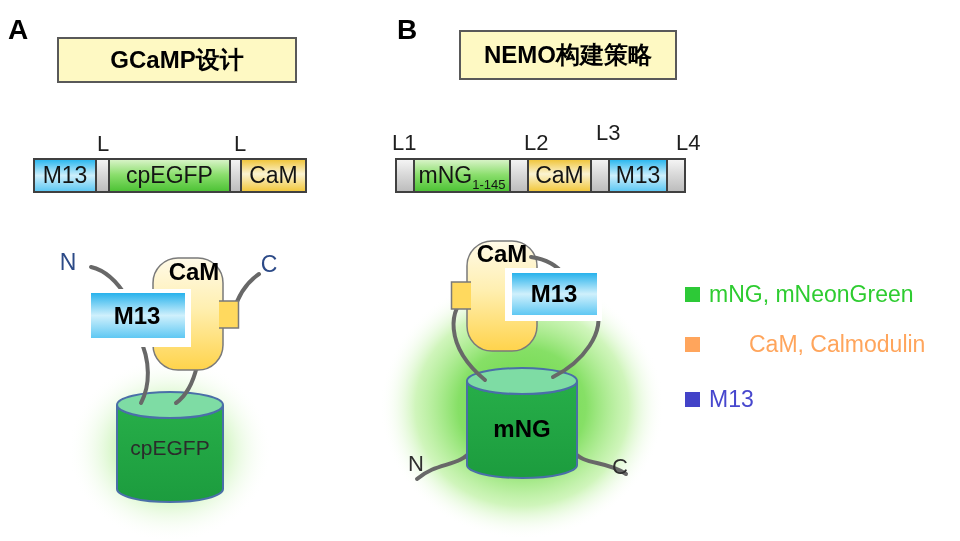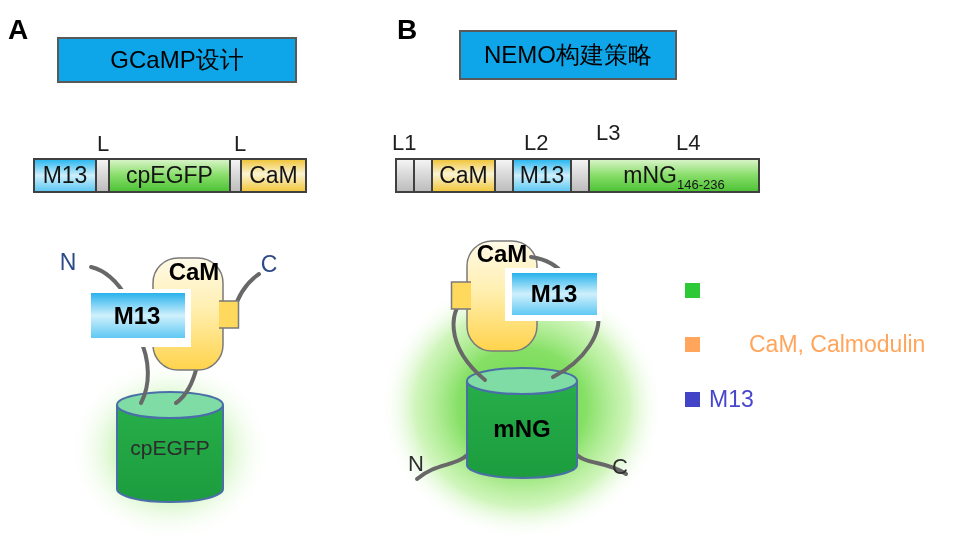--- a/index.html
+++ b/index.html
@@ -7,9 +7,9 @@
          font-family:"Liberation Sans","DejaVu Sans",sans-serif;}
   svg.scheme{position:absolute;left:0;top:0;z-index:1;}
   .panel-letter{position:absolute;z-index:3;font-size:28px;font-weight:bold;color:#000;}
-  .title-box{position:absolute;z-index:3;border:2px solid #595959;background:#0ea5e9;
+  .title-box{position:absolute;z-index:3;border:2px solid #595959;background:#fef9c3;
              display:flex;align-items:center;justify-content:center;
-             font-size:24px;font-weight:normal;color:#000;}
+             font-size:24px;font-weight:bold;color:#000;}
   .bar{position:absolute;z-index:3;display:flex;height:35px;}
   .seg{height:35px;box-sizing:border-box;border:2px solid #404040;
        text-align:center;line-height:30px;font-size:23px;color:#141414;overflow:hidden;}

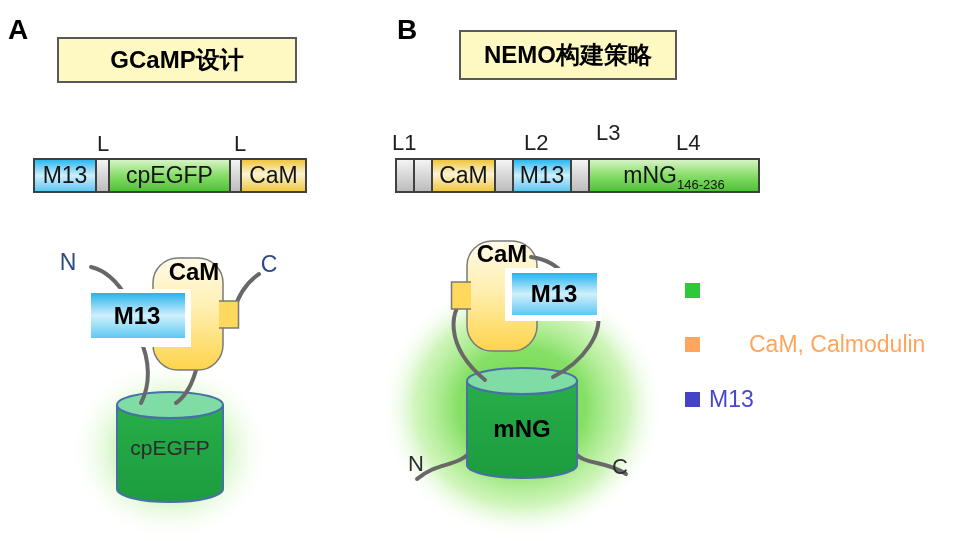--- a/index.html
+++ b/index.html
@@ -113,6 +113,7 @@
 
   <div class="bar" style="left:395px;top:158px">
     <div class="seg gray" style="width:20px"></div>
+    <div class="seg green" style="width:98px"><span>mNG</span><sub>1-145</sub></div>
     <div class="seg gray" style="width:20px"></div>
     <div class="seg yellow" style="width:65px"><span>CaM</span></div>
     <div class="seg gray" style="width:20px"></div>

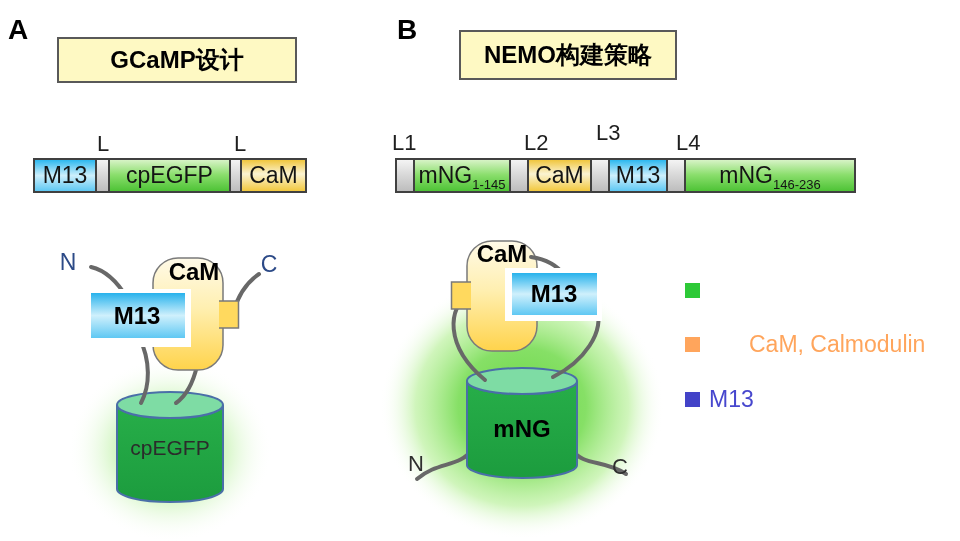--- a/index.html
+++ b/index.html
@@ -119,7 +119,6 @@
     <div class="seg gray" style="width:20px"></div>
     <div class="seg blue" style="width:60px"><span>M13</span></div>
     <div class="seg gray" style="width:20px"></div>
-    <div class="seg green" style="width:172px"><span>mNG</span><sub>146-236</sub></div>
   </div>
 
   <div class="slabel" style="left:68px;top:262px;font-size:23px;color:#2c4a87">N</div>

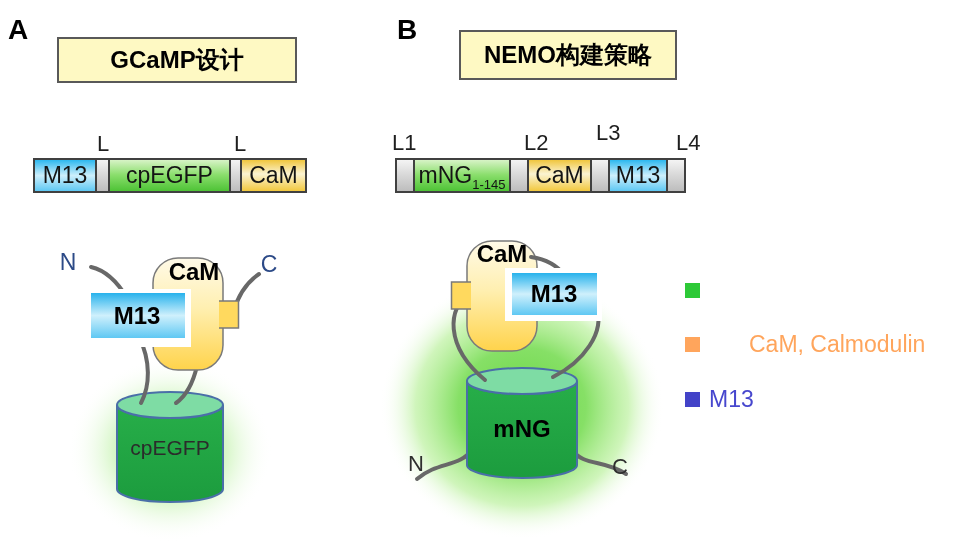--- a/index.html
+++ b/index.html
@@ -135,6 +135,7 @@
 
   <div class="legend-row" style="top:283px">
     <span class="swatch" style="background: rgb(45, 201, 55);"></span>
+    <span class="legend-label" style="color: rgb(46, 204, 48);">mNG, mNeonGreen</span>
   </div>
   <div class="legend-row" style="top:333px">
     <span class="swatch" style="background: rgb(255, 165, 92);"></span>

